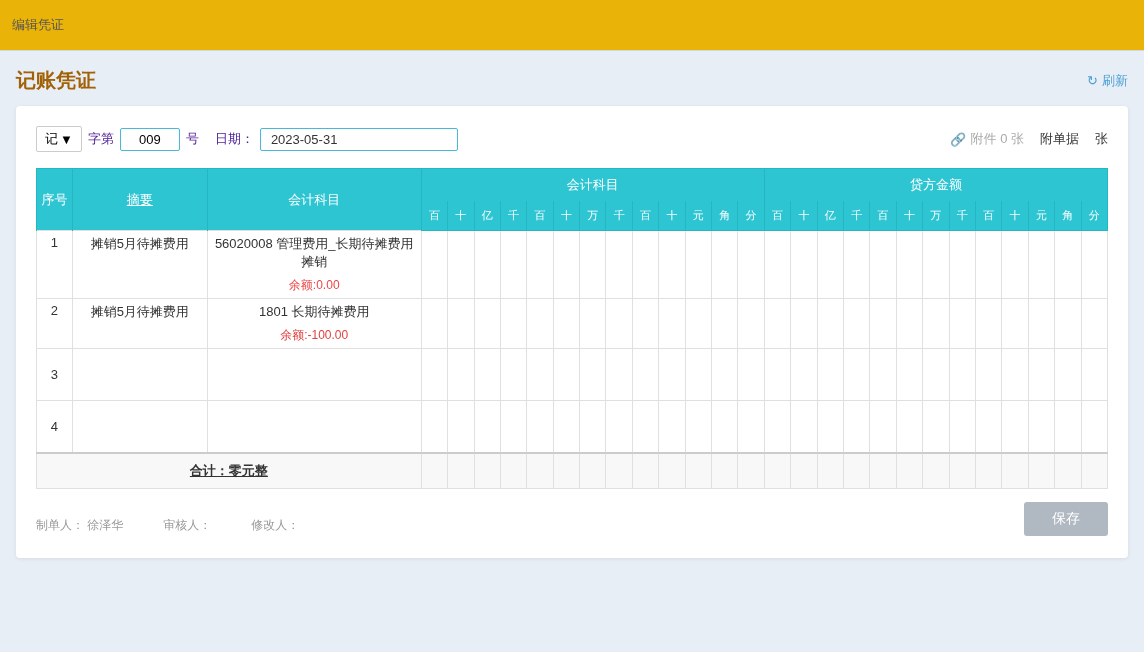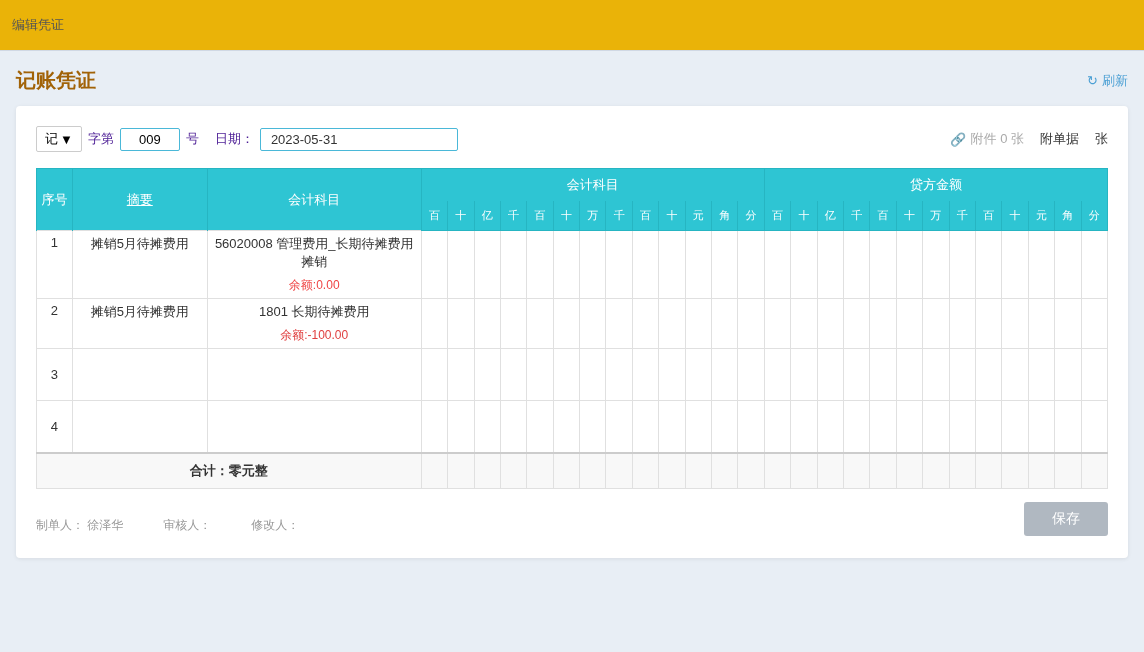--- a/index.html
+++ b/index.html
@@ -182,6 +182,7 @@
       font-weight: bold;
       color: #333;
       text-align: left;
+      text-decoration: underline;
     }
     .footer-row {
       display: flex;

